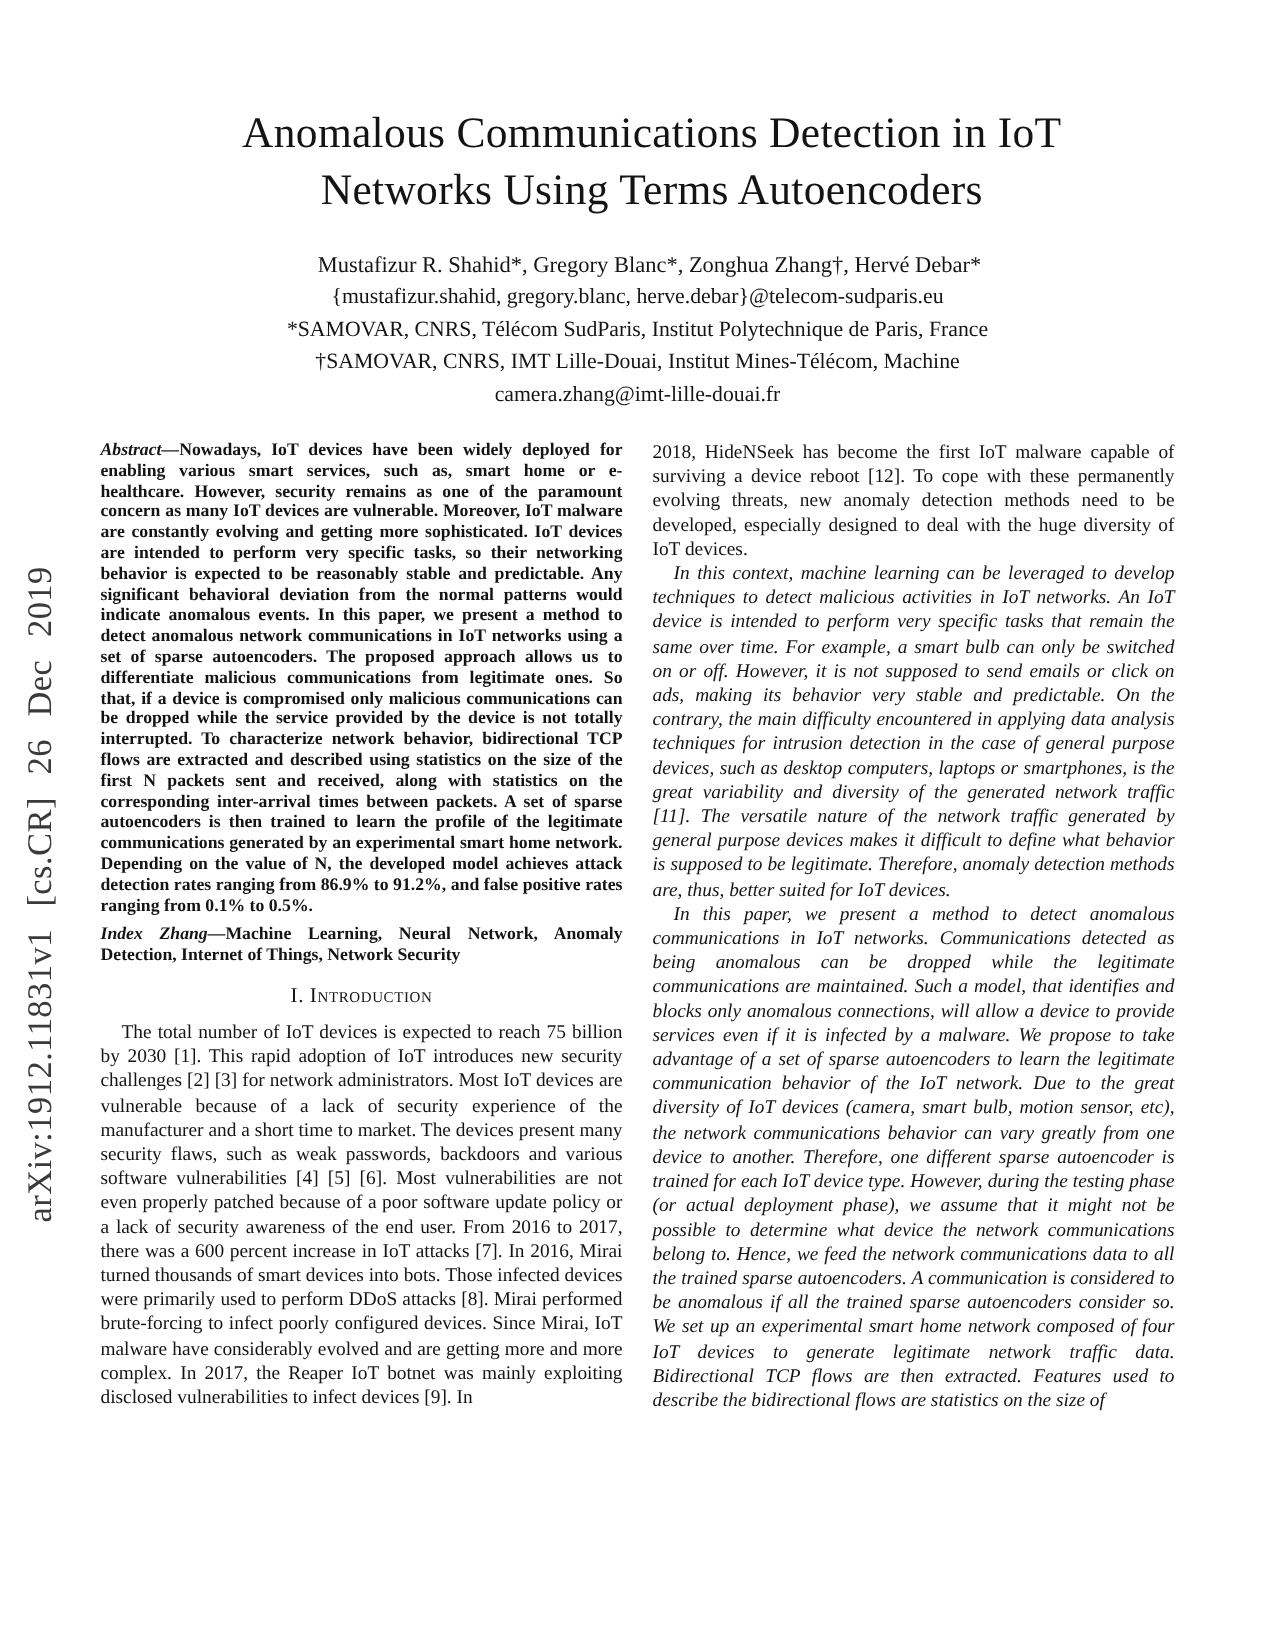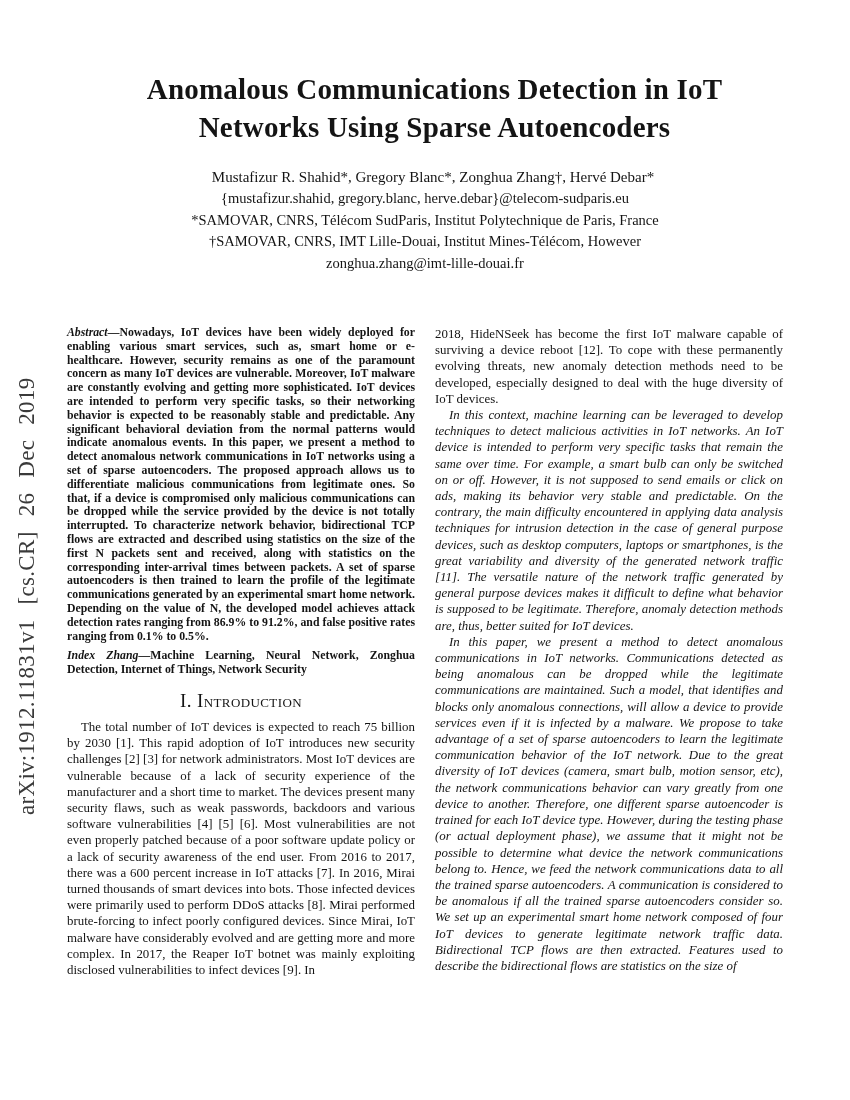--- a/index.html
+++ b/index.html
@@ -39,7 +39,7 @@
   }
   .title {
     font-size: 29px;
-    font-weight: 700;
+    font-weight: 400;
     line-height: 38px;
     letter-spacing: 0.2px;
     padding-left: 19px;

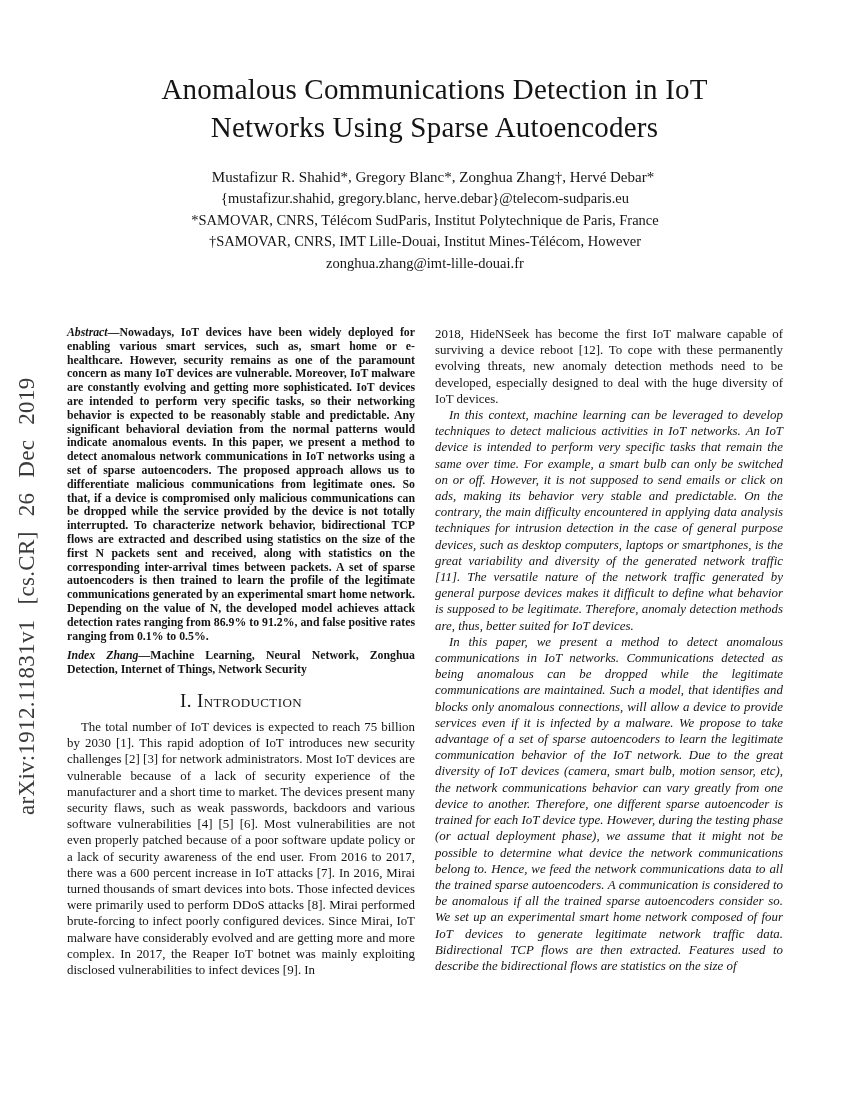--- a/index.html
+++ b/index.html
@@ -119,7 +119,7 @@
   <div class="arxiv-strip">arXiv:1912.11831v1 [cs.CR] 26 Dec 2019</div>
 
   <div class="header">
-    <h1 class="title"><span>Anomalous Communications Detection in IoT</span><br><span>Networks Using Sparse Autoencoders</span></h1>
+    <h1 class="title"><span>Anomalous Communications Detection in IoT</span><br><span>Networks Using Terms Autoencoders</span></h1>
     <div class="authors">Mustafizur R. Shahid*, Gregory Blanc*, Zonghua Zhang†, Hervé Debar*</div>
     <div class="affil">{mustafizur.shahid, gregory.blanc, herve.debar}@telecom-sudparis.eu</div>
     <div class="affil">*SAMOVAR, CNRS, Télécom SudParis, Institut Polytechnique de Paris, France</div>

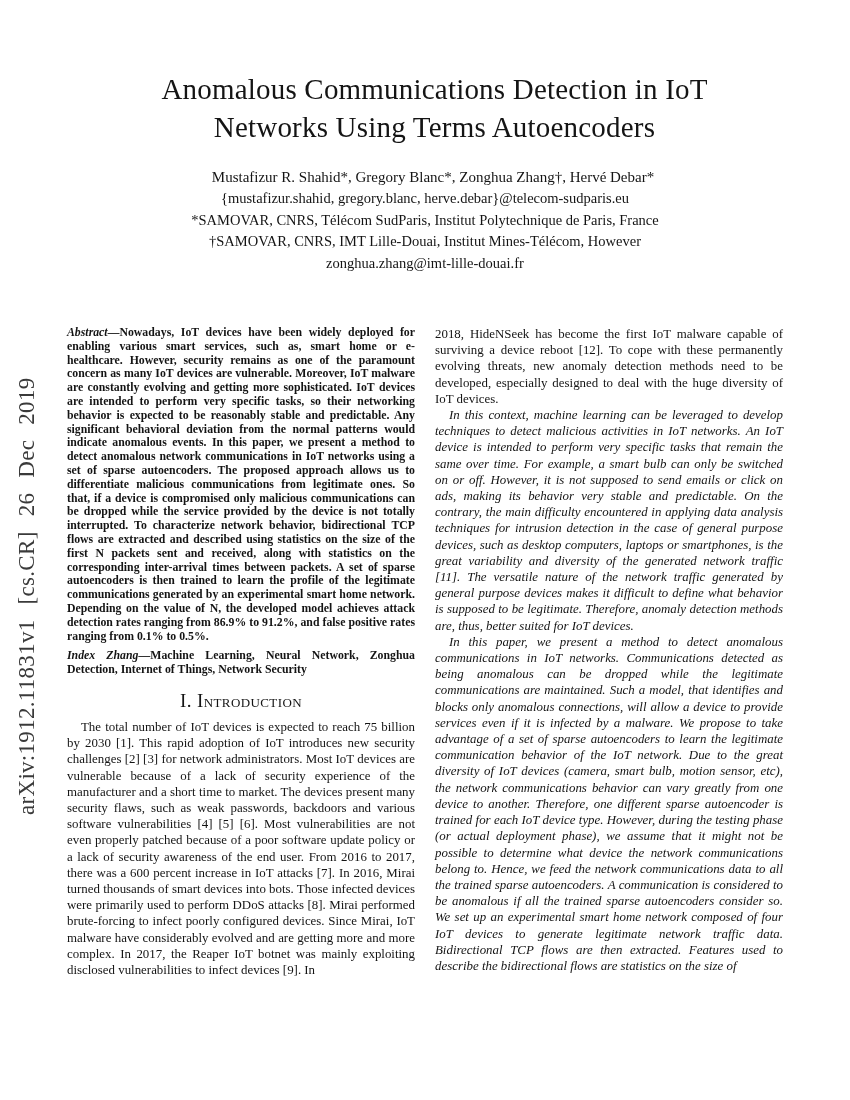--- a/index.html
+++ b/index.html
@@ -123,7 +123,7 @@
     <div class="authors">Mustafizur R. Shahid*, Gregory Blanc*, Zonghua Zhang†, Hervé Debar*</div>
     <div class="affil">{mustafizur.shahid, gregory.blanc, herve.debar}@telecom-sudparis.eu</div>
     <div class="affil">*SAMOVAR, CNRS, Télécom SudParis, Institut Polytechnique de Paris, France</div>
-    <div class="affil">†SAMOVAR, CNRS, IMT Lille-Douai, Institut Mines-Télécom, However</div>
+    <div class="affil">†SAMOVAR, CNRS, IMT Lille-Douai, Institut Mines-Télécom, Machine</div>
     <div class="affil">zonghua.zhang@imt-lille-douai.fr</div>
   </div>
 

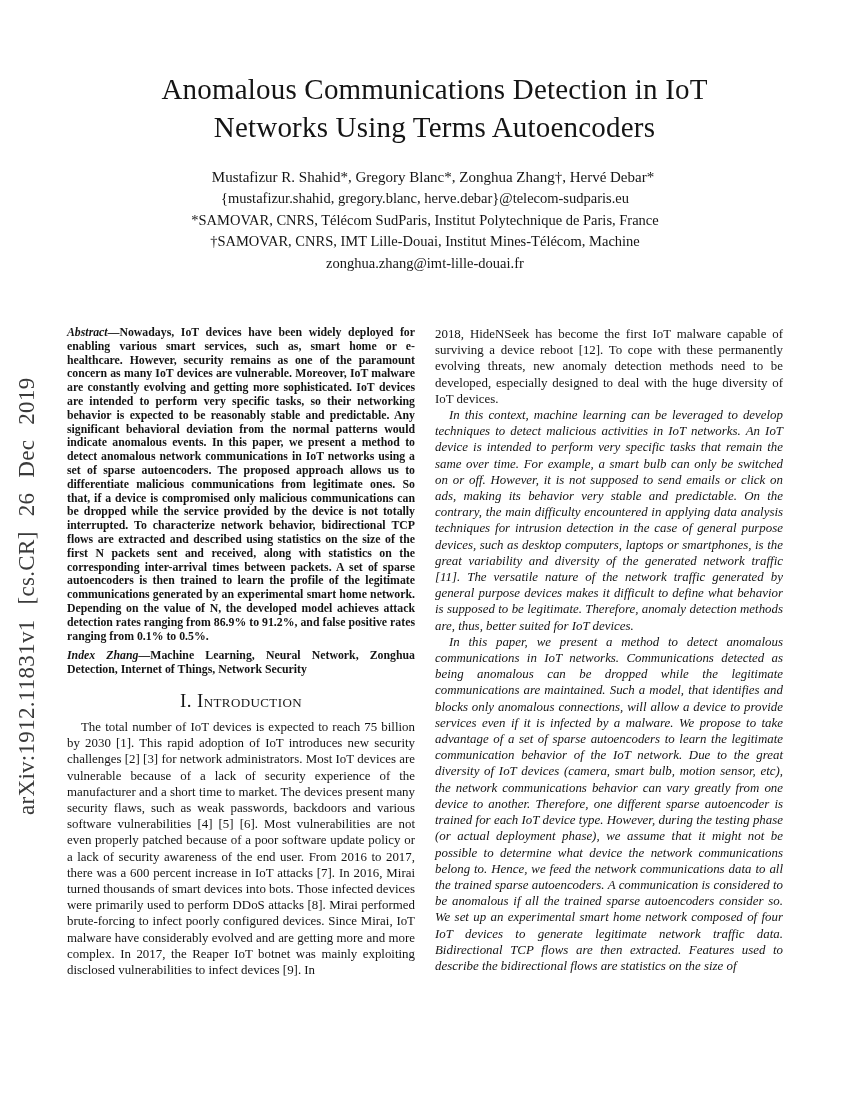--- a/index.html
+++ b/index.html
@@ -124,7 +124,7 @@
     <div class="affil">{mustafizur.shahid, gregory.blanc, herve.debar}@telecom-sudparis.eu</div>
     <div class="affil">*SAMOVAR, CNRS, Télécom SudParis, Institut Polytechnique de Paris, France</div>
     <div class="affil">†SAMOVAR, CNRS, IMT Lille-Douai, Institut Mines-Télécom, Machine</div>
-    <div class="affil">zonghua.zhang@imt-lille-douai.fr</div>
+    <div class="affil">camera.zhang@imt-lille-douai.fr</div>
   </div>
 
   <div class="columns">

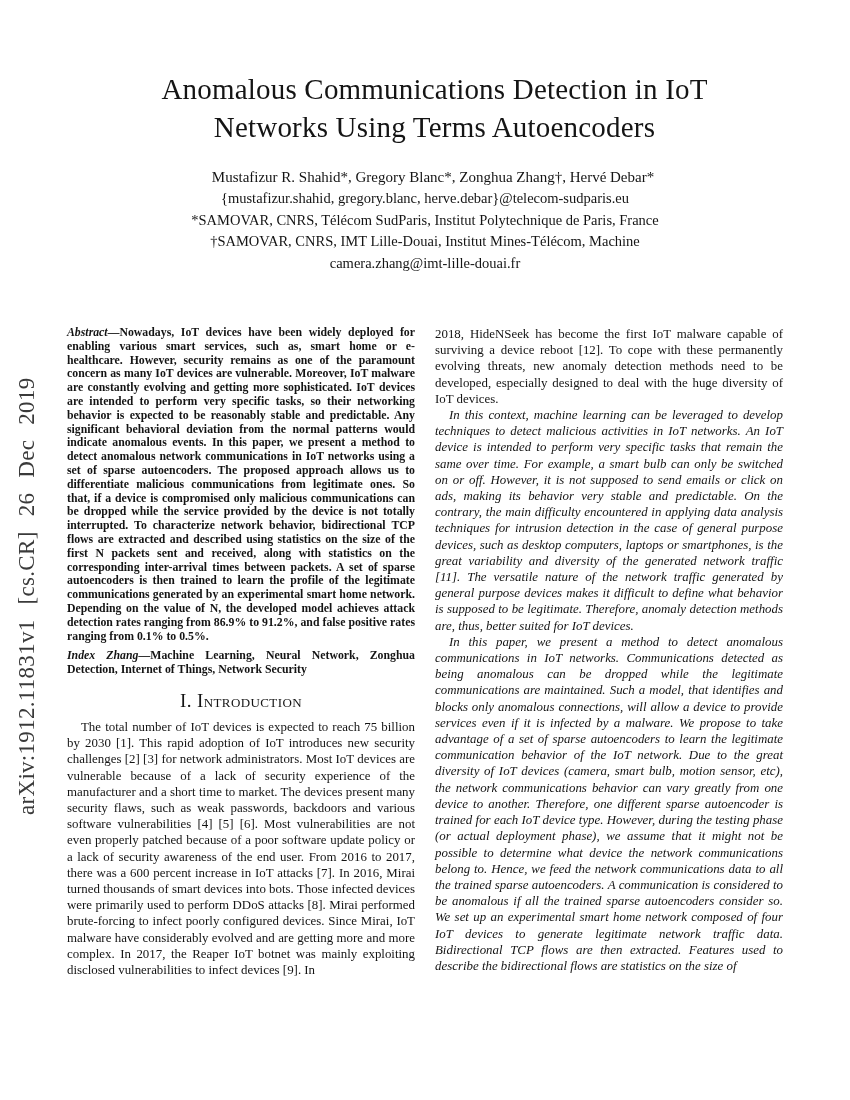--- a/index.html
+++ b/index.html
@@ -64,7 +64,7 @@
     display: flex;
     gap: 20px;
   }
-  .col { width: 348px; margin-top: 33px; }
+  .col { width: 348px; }
 
   .abstract {
     font-size: 11.8px;

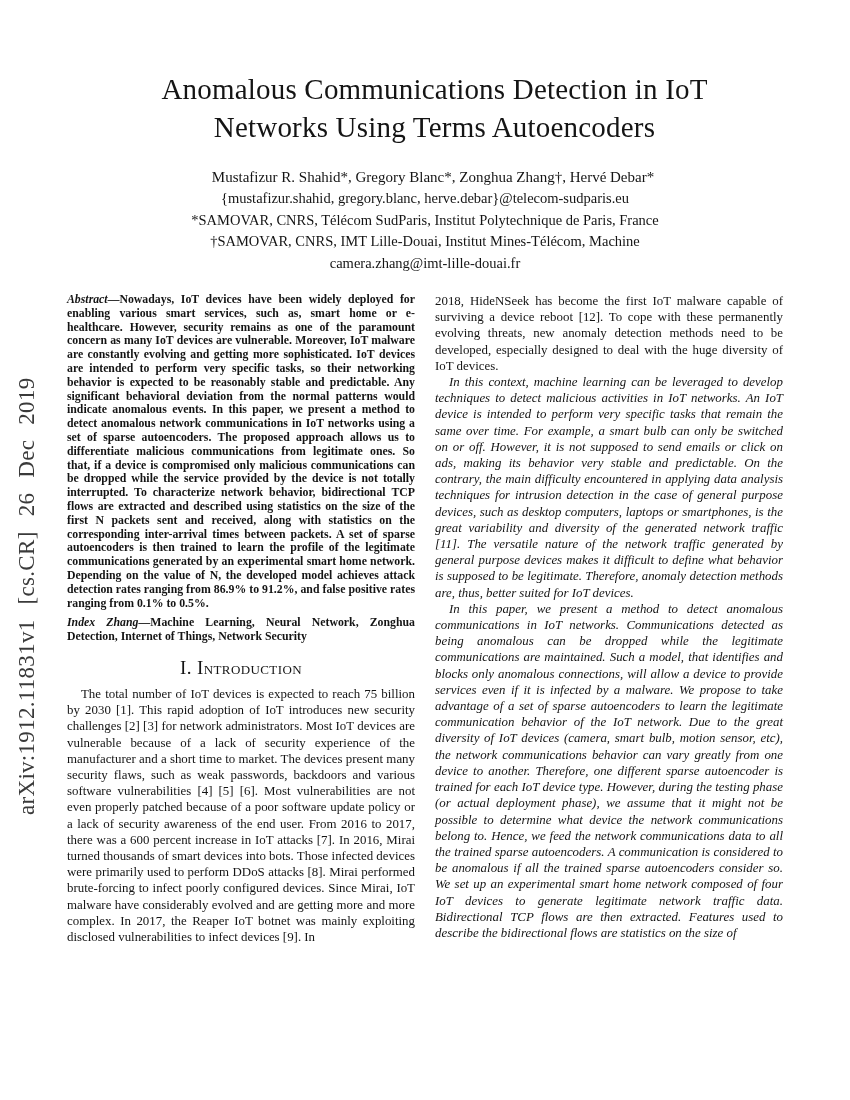--- a/index.html
+++ b/index.html
@@ -132,7 +132,7 @@
     <div class="col left">
       <p class="abstract"><span class="abstract-label">Abstract—</span><span>Nowadays, IoT devices have been widely deployed for enabling various smart services, such as, smart home or e-healthcare. However, security remains as one of the paramount concern as many IoT devices are vulnerable. Moreover, IoT malware are constantly evolving and getting more sophisticated. IoT devices are intended to perform very specific tasks, so their networking behavior is expected to be reasonably stable and predictable. Any significant behavioral deviation from the normal patterns would indicate anomalous events. In this paper, we present a method to detect anomalous network communications in IoT networks using a set of sparse autoencoders. The proposed approach allows us to differentiate malicious communications from legitimate ones. So that, if a device is compromised only malicious communications can be dropped while the service provided by the device is not totally interrupted. To characterize network behavior, bidirectional TCP flows are extracted and described using statistics on the size of the first N packets sent and received, along with statistics on the corresponding inter-arrival times between packets. A set of sparse autoencoders is then trained to learn the profile of the legitimate communications generated by an experimental smart home network. Depending on the value of N, the developed model achieves attack detection rates ranging from 86.9% to 91.2%, and false positive rates ranging from 0.1% to 0.5%.</span></p>
 
-      <p class="index-terms"><span class="it-label">Index Zhang—</span><span>Machine Learning, Neural Network, Zonghua Detection, Internet of Things, Network Security</span></p>
+      <p class="index-terms"><span class="it-label">Index Zhang—</span><span>Machine Learning, Neural Network, Anomaly Detection, Internet of Things, Network Security</span></p>
 
       <h2 class="section-heading">I. Introduction</h2>
 

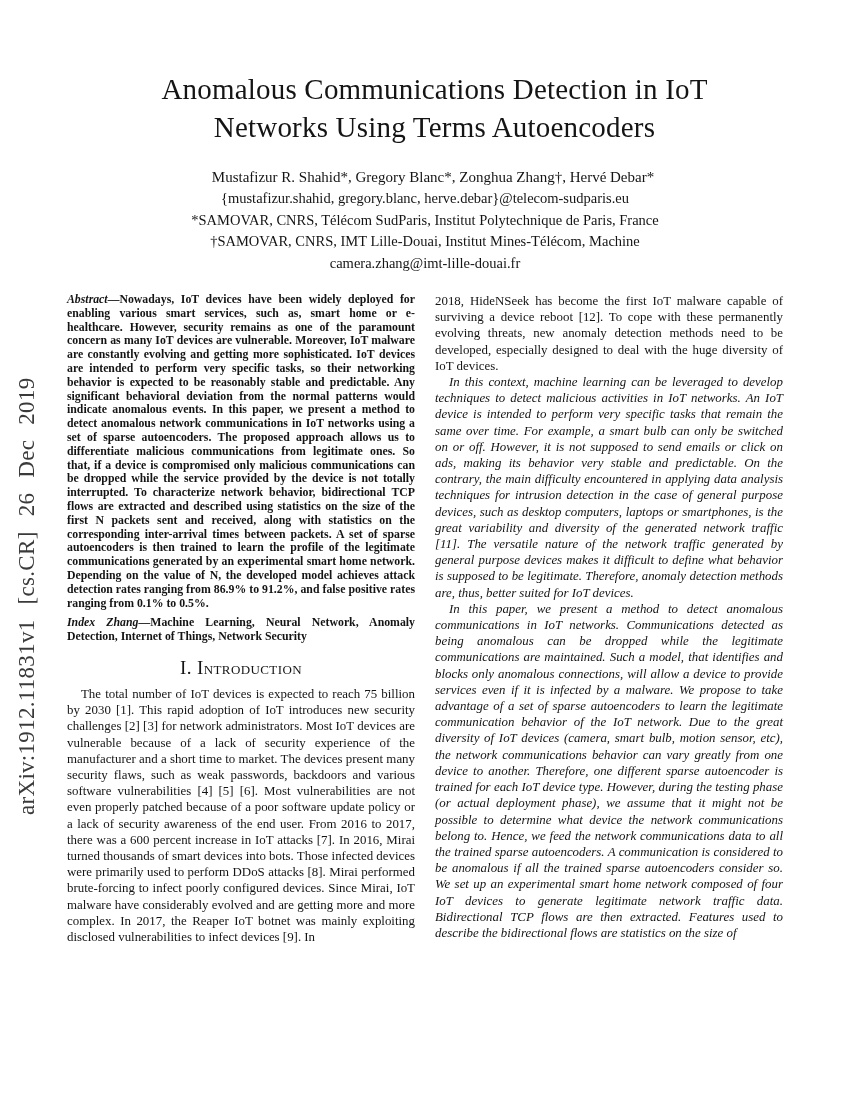--- a/index.html
+++ b/index.html
@@ -85,7 +85,7 @@
   .section-heading {
     margin-top: 13px;
     text-align: center;
-    font-size: 19px;
+    font-size: 14px;
     font-weight: 400;
     font-variant: small-caps;
     letter-spacing: 0.4px;

